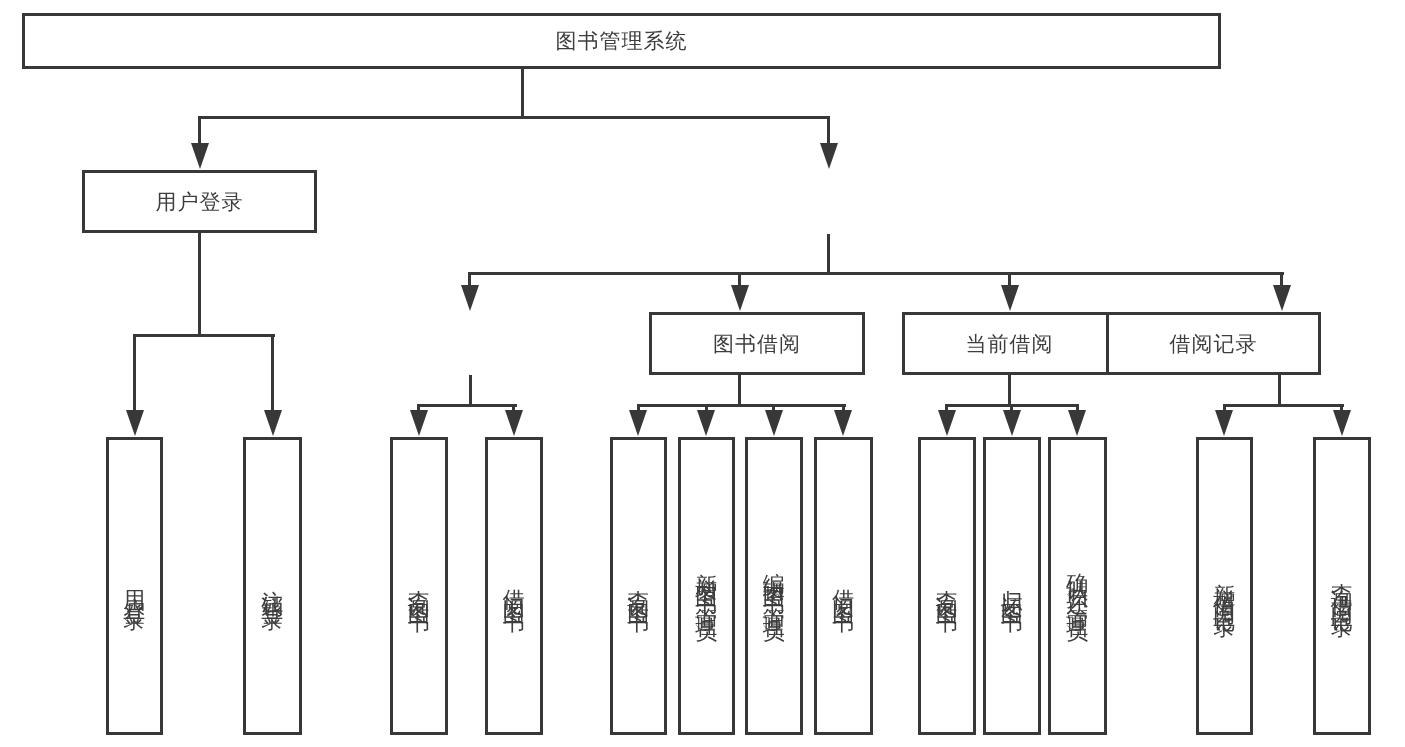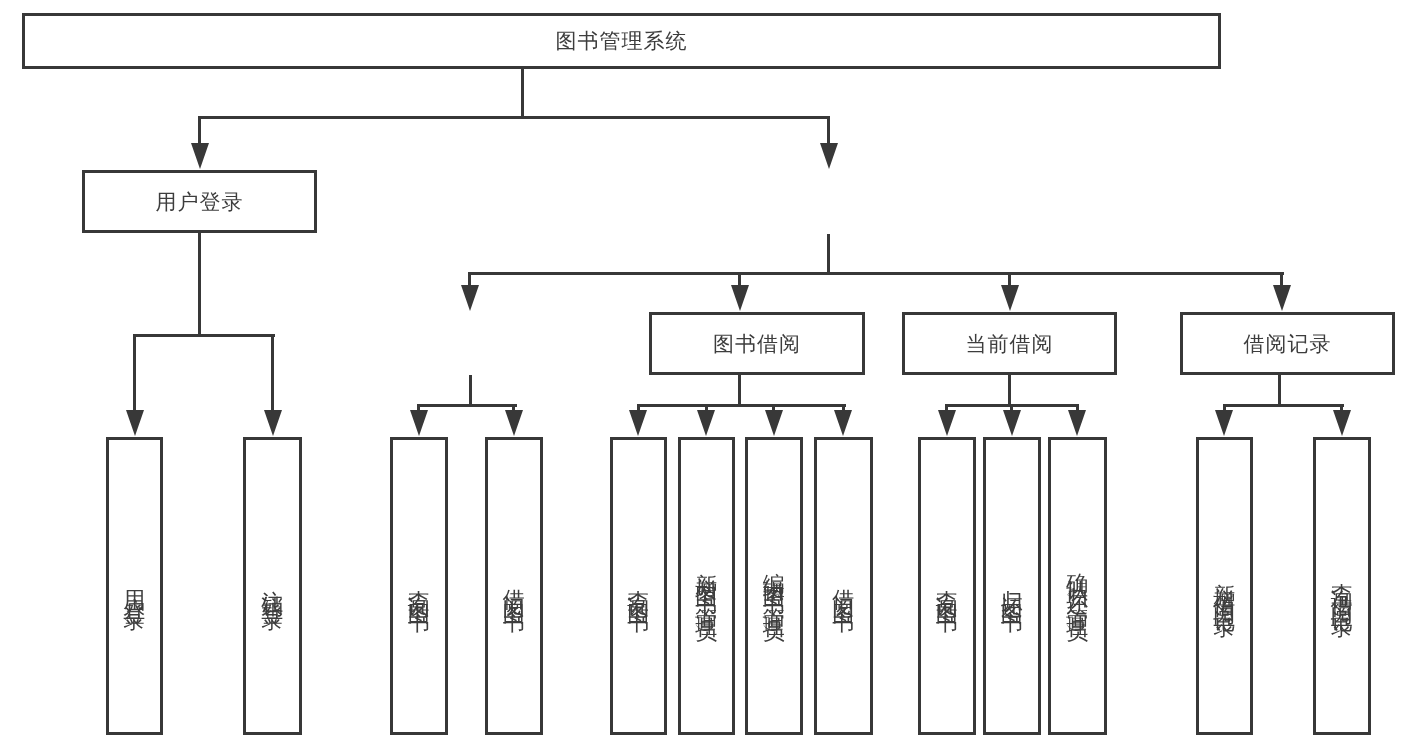--- a/index.html
+++ b/index.html
@@ -80,7 +80,7 @@
   <div class="node" style="left:902px;top:312px;width:215px;height:63px;">
     <span>当前借阅</span>
   </div>
-  <div class="node" style="left:1180px;top:312px;width:215px;height:63px;">
+  <div class="node" style="left:1106px;top:312px;width:215px;height:63px;">
     <span>借阅记录</span>
   </div>
 

